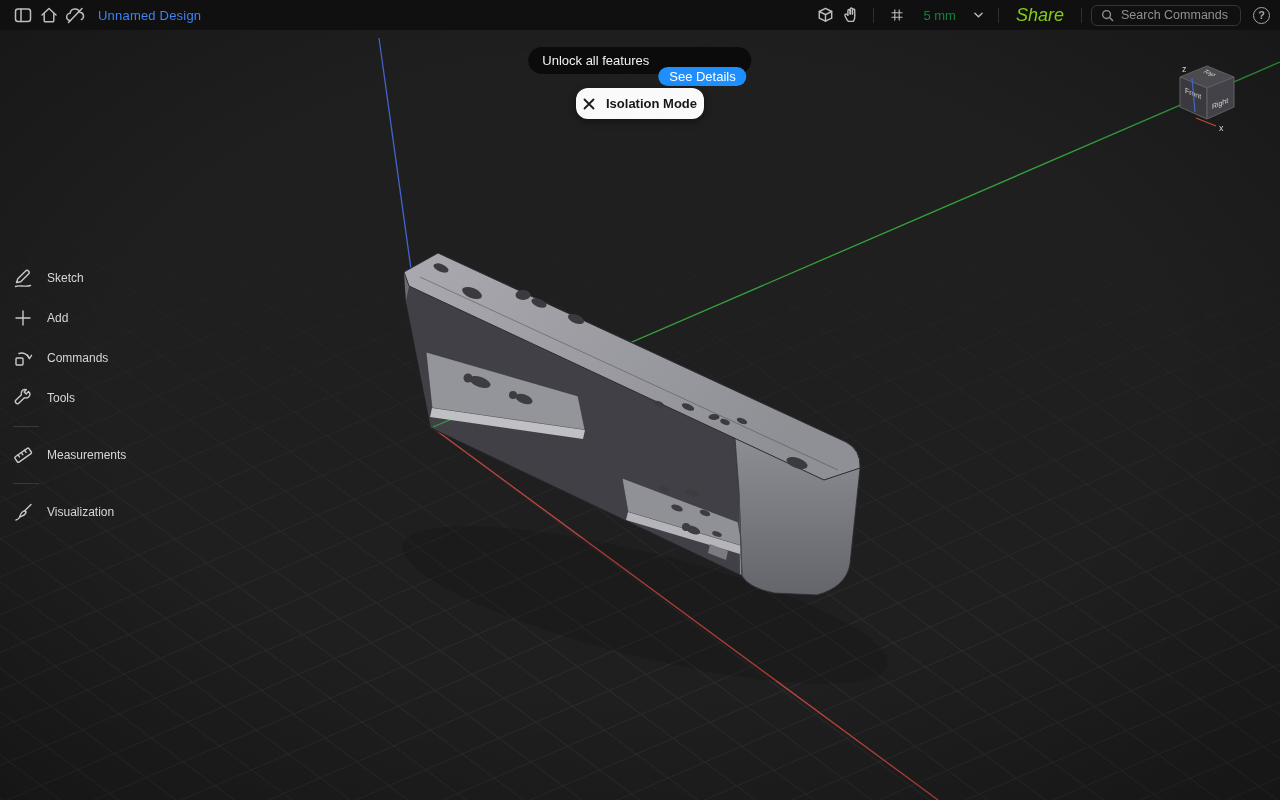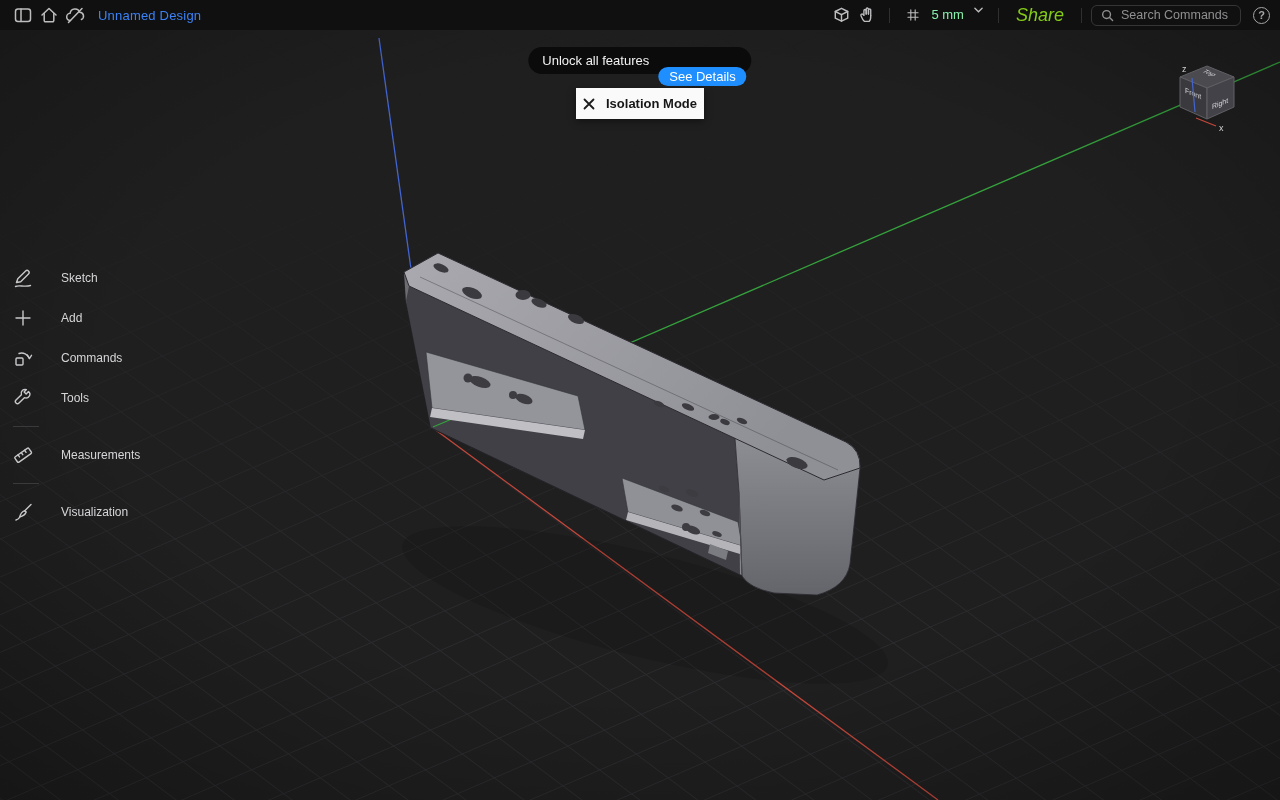--- a/index.html
+++ b/index.html
@@ -16,7 +16,7 @@
   .tb-title { margin-left:10px; font-size:13px; color:#3b82f6; letter-spacing:.2px; }
   .tb-spacer { flex:1; }
   .tb-sep { width:1px; height:15px; background:#2f2f32; margin:0 9px; flex:0 0 auto; }
-  .tb-unit { display:flex; align-items:flex-start; gap:10px; color:#86efac; font-size:13px;
+  .tb-unit { display:flex; align-items:center; gap:18px; color:#15803d; font-size:13px;
     padding:2px 6px; border-radius:5px; cursor:pointer; }
   .tb-share { color:#84cc16; font-size:18px; padding:3px 8px; border-radius:5px; cursor:pointer;font-style:italic; }
   .tb-search { display:flex; align-items:center; gap:7px; border:1px solid #353538;

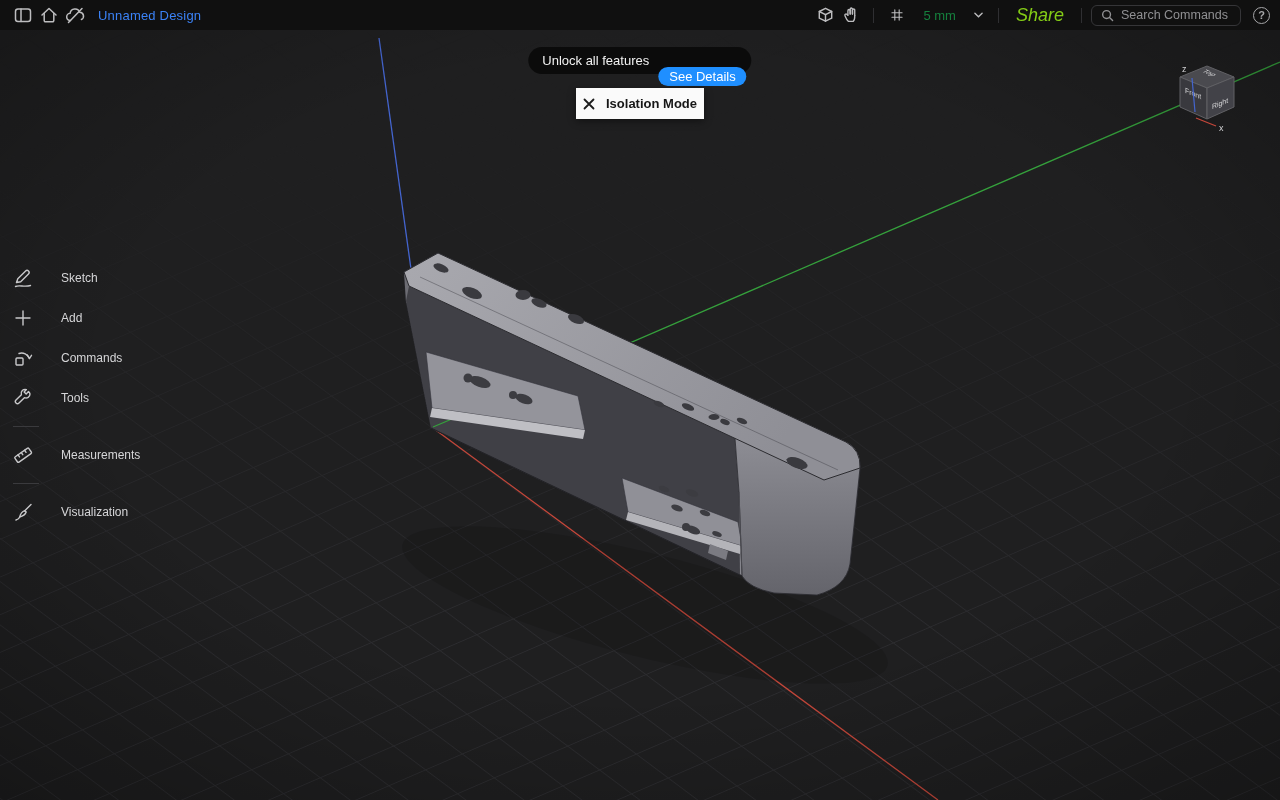--- a/index.html
+++ b/index.html
@@ -38,7 +38,7 @@
   .banner-cta { color:#ffffff; font-size:13px; padding:2px 11px; border-radius:11px;
     cursor:pointer; white-space:nowrap;margin-top:32px; }
   .iso-pill { position:absolute; top:58px; left:50%; transform:translateX(-50%);
-    display:flex; align-items:center; gap:11px; background:#fafafa; border-radius:0;
+    display:flex; align-items:center; gap:11px; background:#fafafa; border-radius:12px;
     height:31px; padding:0 7px; box-shadow:0 2px 8px rgba(0,0,0,.45); z-index:20; cursor:pointer; }
   .iso-pill svg { stroke:#1c1c1c; stroke-width:1.8; stroke-linecap:round; }
   .iso-label { color:#161616; font-size:13px; font-weight:600; white-space:nowrap; }

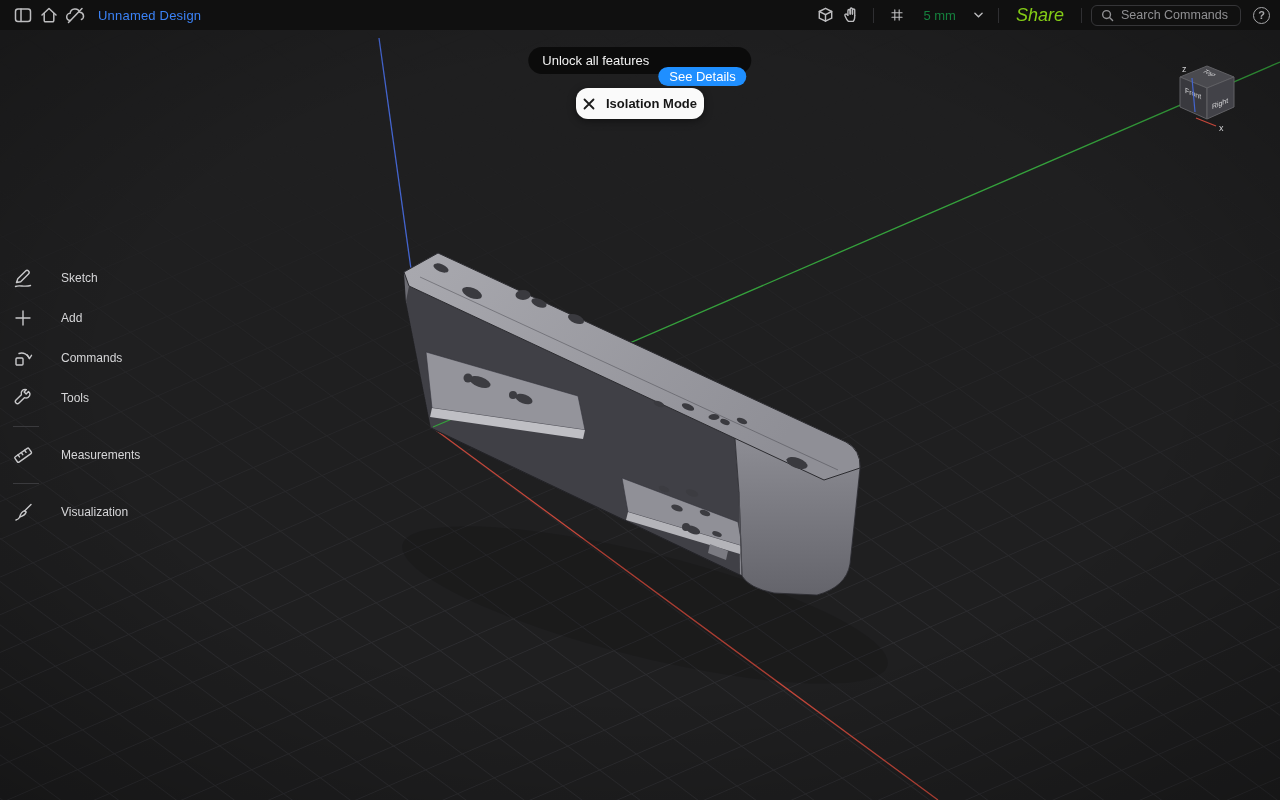--- a/index.html
+++ b/index.html
@@ -45,7 +45,7 @@
 
   
   .sidebar { position:absolute; top:228px; left:10px; z-index:20; }
-  .sb-item { height:40px; display:flex; align-items:center; gap:27px; cursor:pointer;
+  .sb-item { height:40px; display:flex; align-items:center; gap:13px; cursor:pointer;
     padding-left:2px; }
   .sb-item svg { stroke:#c8c8ca; fill:none; stroke-width:1.4; stroke-linecap:round;
     stroke-linejoin:round; flex:0 0 auto; }

